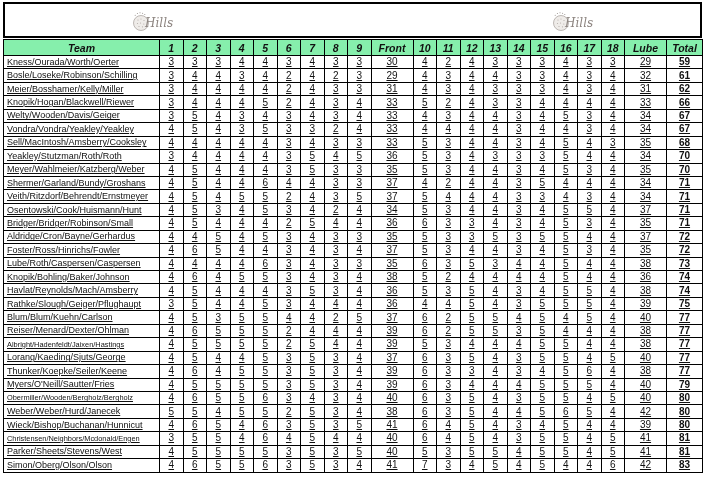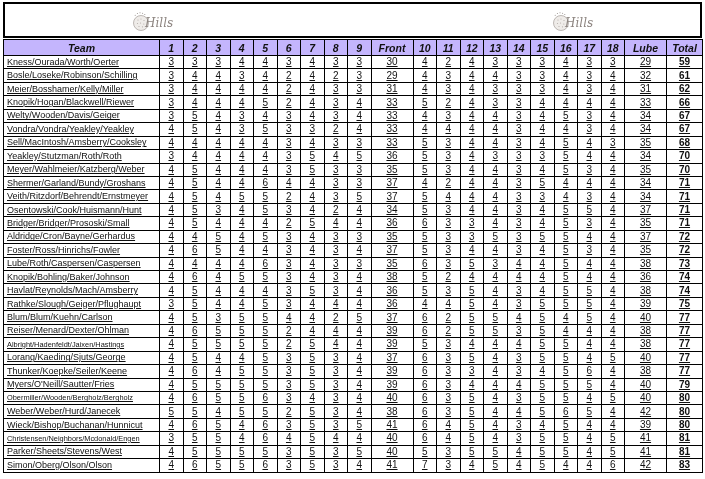--- a/index.html
+++ b/index.html
@@ -18,7 +18,7 @@
   th, td { border:1.5px solid #000; padding:0; text-align:center; vertical-align:middle;
            overflow:hidden; white-space:nowrap; }
   thead tr { height:16px; }
-  thead th { font-size:10.5px; font-weight:bold; font-style:italic; background:#c4b5fd; }
+  thead th { font-size:10.5px; font-weight:bold; font-style:italic; background:#86efac; }
   tbody tr { height:13.45px;text-decoration:underline; }
   tbody td { font-size:10px; line-height:1; }
   td.c-team { text-align:left; padding-left:3px; font-size:9px; }

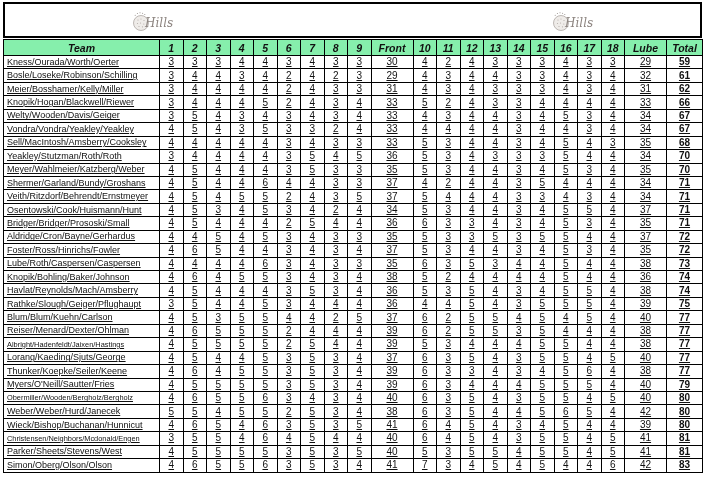--- a/index.html
+++ b/index.html
@@ -420,7 +420,7 @@
           <td class="c-total">71</td>
         </tr>
         <tr>
-          <td class="c-team">Bridger/Bridger/Prososki/Small</td>
+          <td class="c-team">Bridger/Bridger/Robinson/Small</td>
           <td class="c-hole">4</td>
           <td class="c-hole">5</td>
           <td class="c-hole">4</td>

